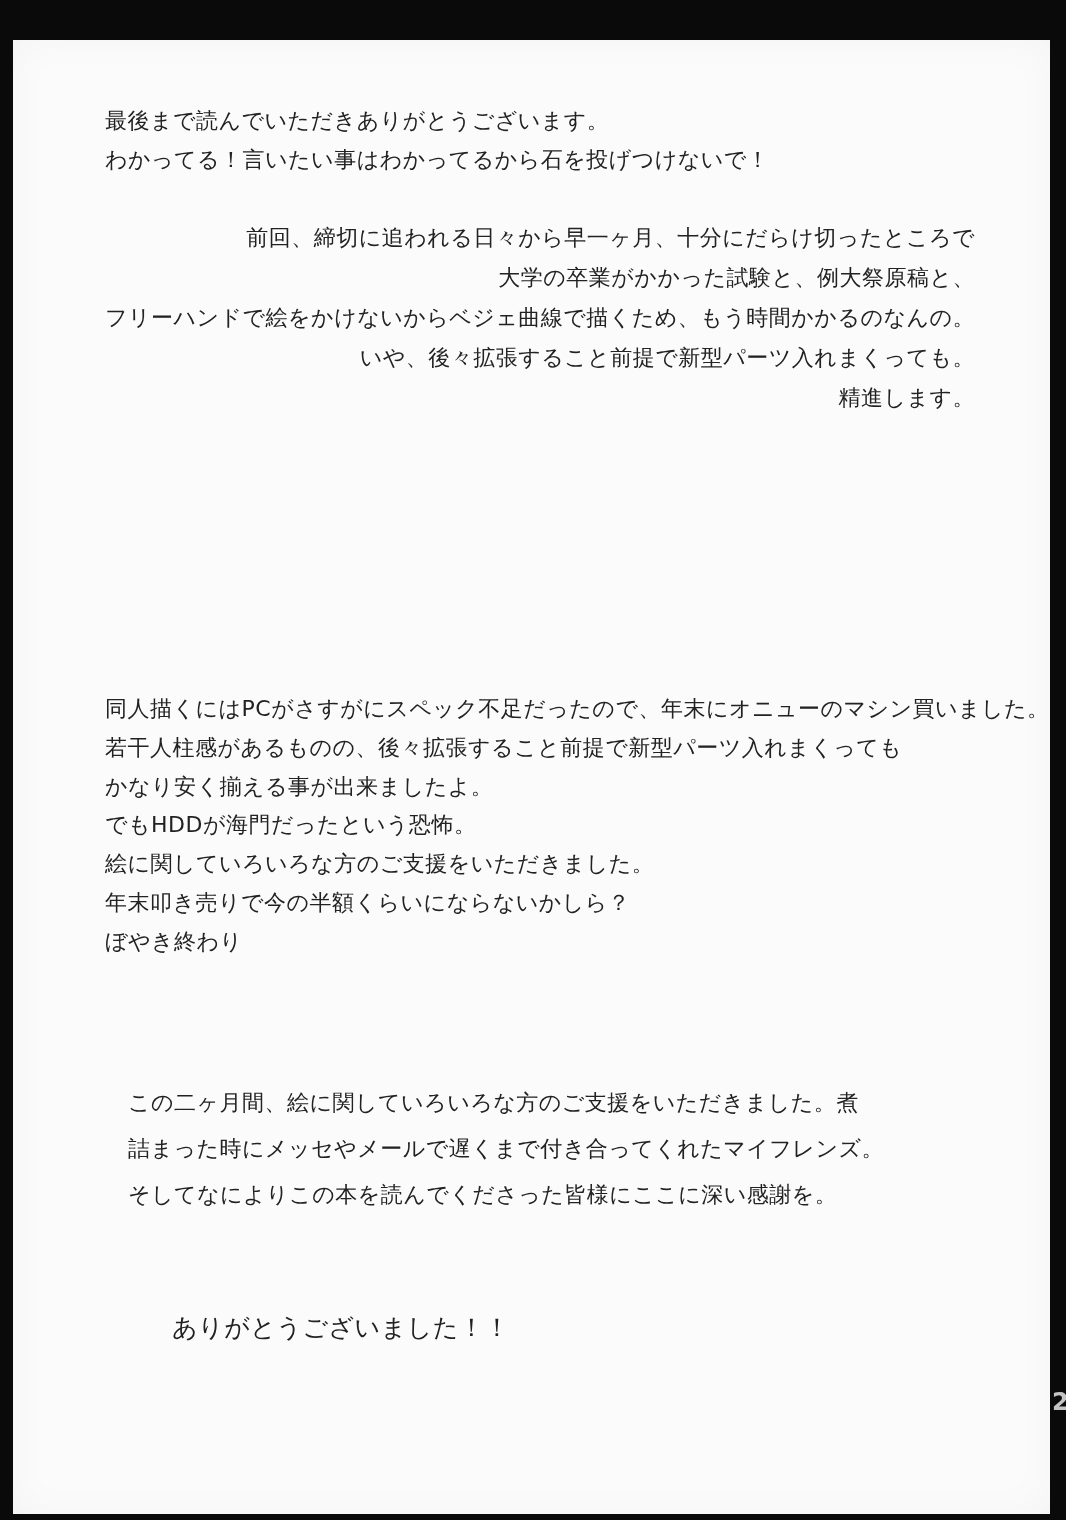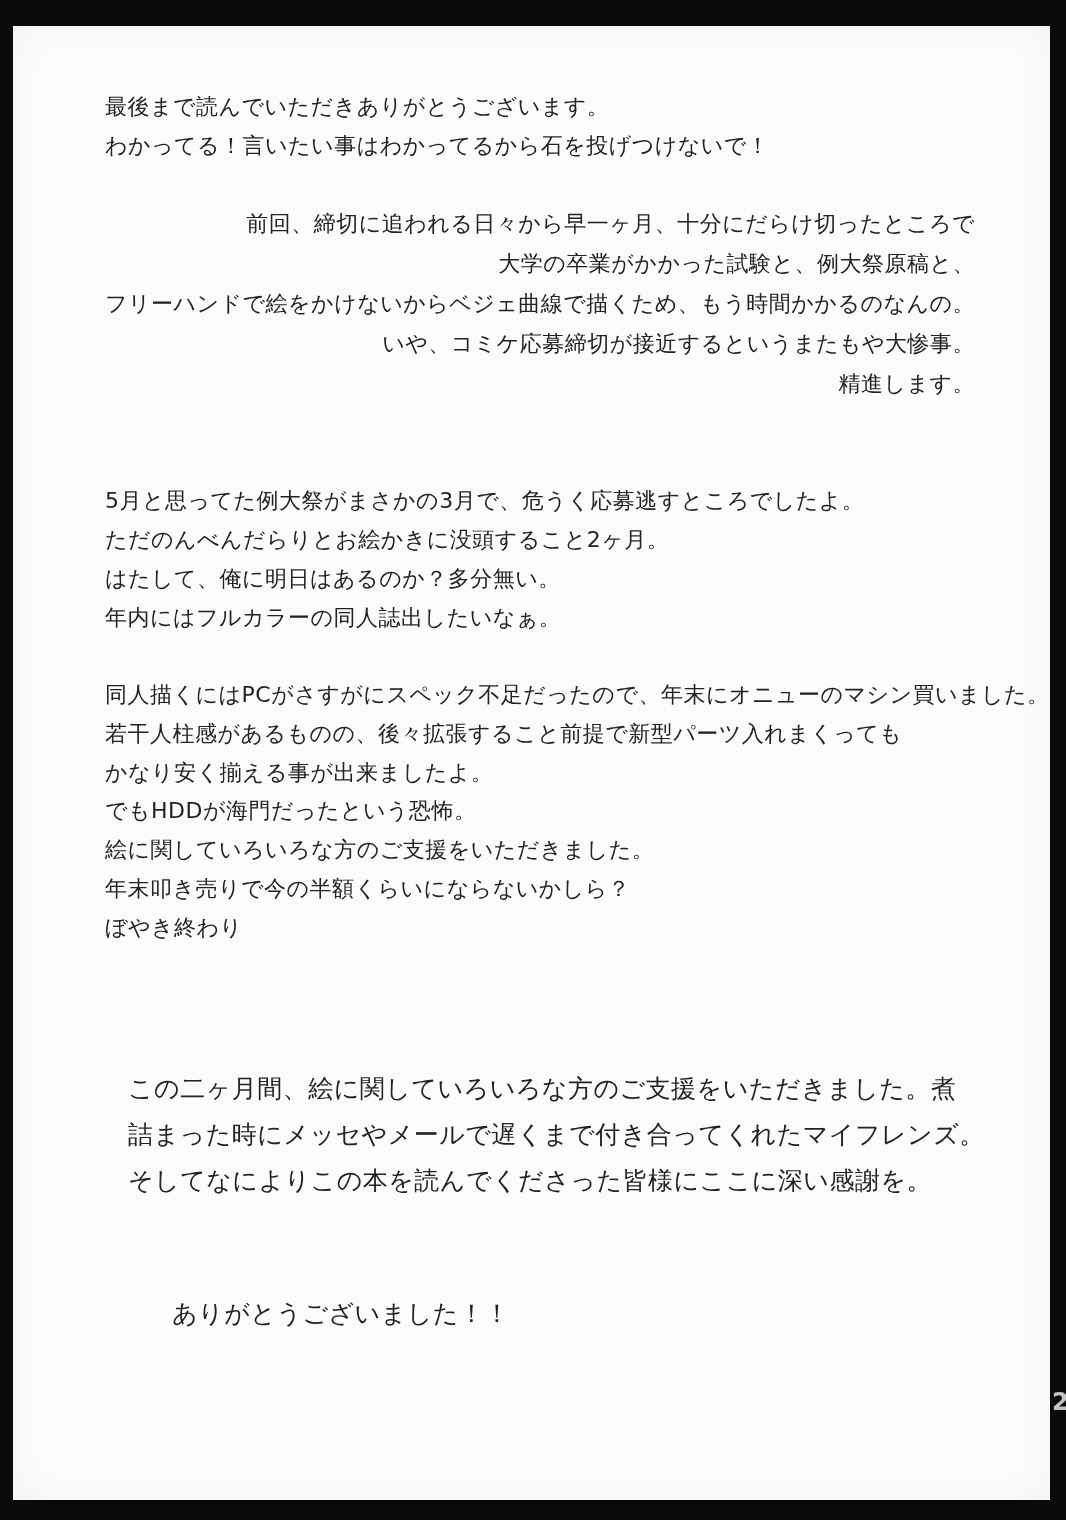--- a/index.html
+++ b/index.html
@@ -17,7 +17,7 @@
   .paper {
     position: absolute;
     left: 13px;
-    top: 26px;
+    top: 40px;
     width: 1037px;
     height: 1474px;
     background: #fbfbfb;

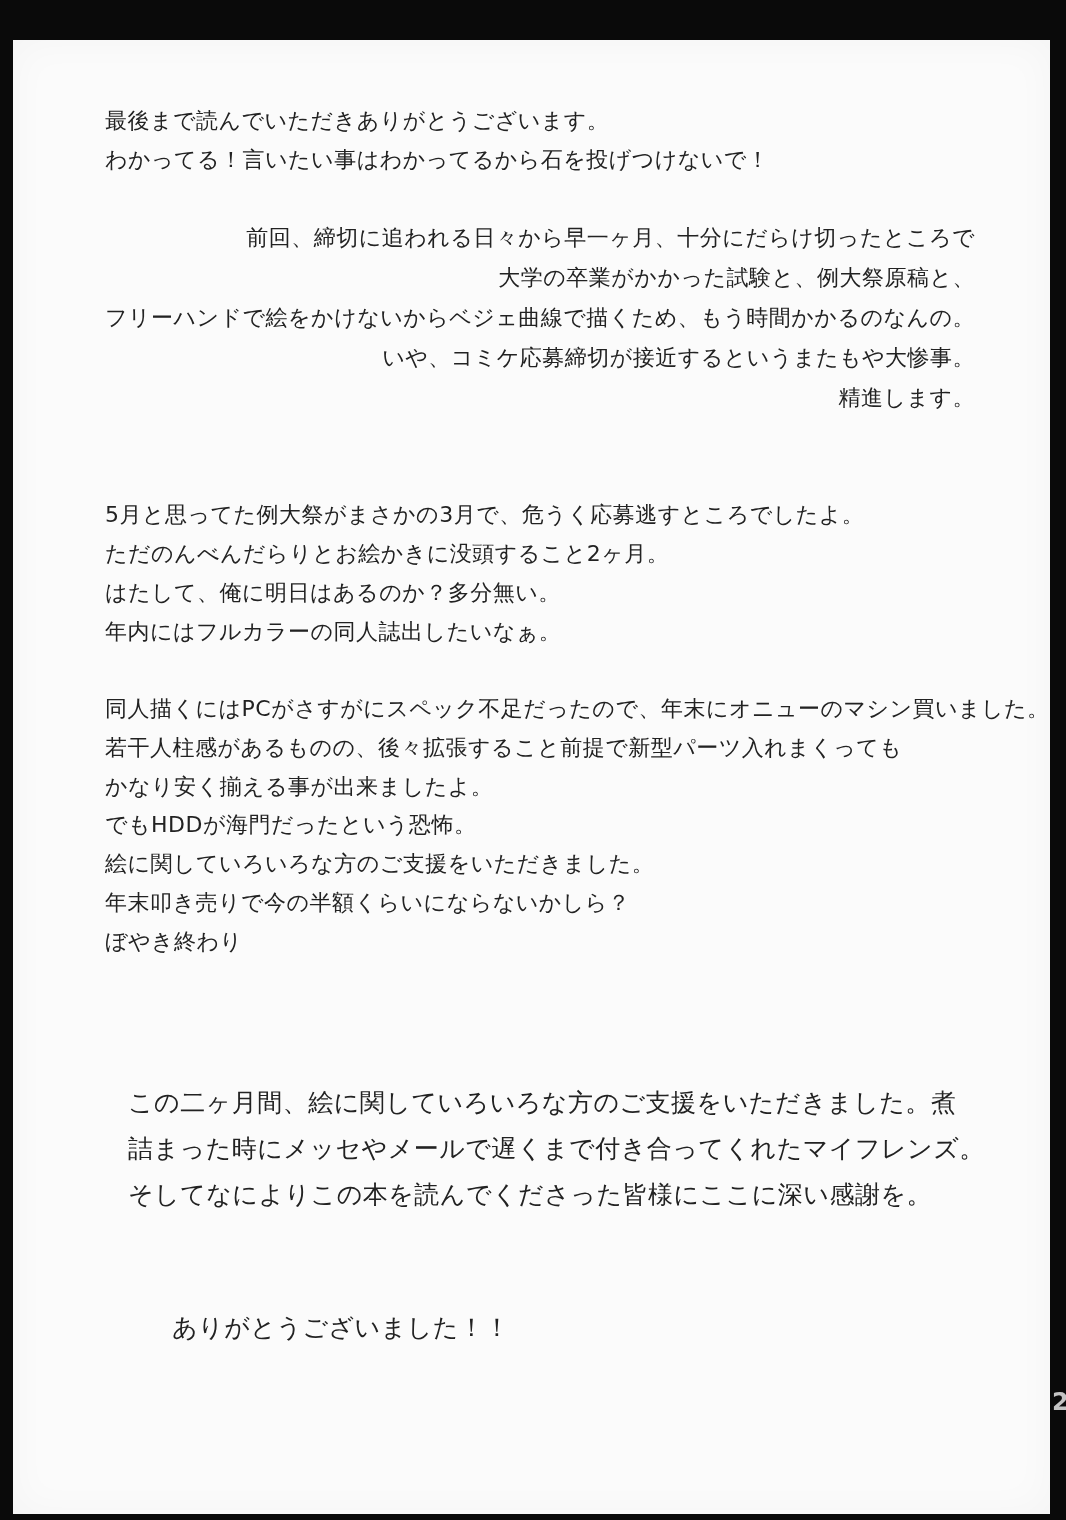--- a/index.html
+++ b/index.html
@@ -69,7 +69,7 @@
       <div class="line">前回、締切に追われる日々から早一ヶ月、十分にだらけ切ったところで</div>
       <div class="line">大学の卒業がかかった試験と、例大祭原稿と、</div>
       <div class="line">フリーハンドで絵をかけないからベジェ曲線で描くため、もう時間かかるのなんの。</div>
-      <div class="line">いや、コミケ応募締切が接近するというまたもや大惨事。</div>
+      <div class="line">いや、後々拡張すること前提で新型パーツ入れまくっても。</div>
       <div class="line">精進します。</div>
     </div>
   <div class="block" id="block-reitaisai">

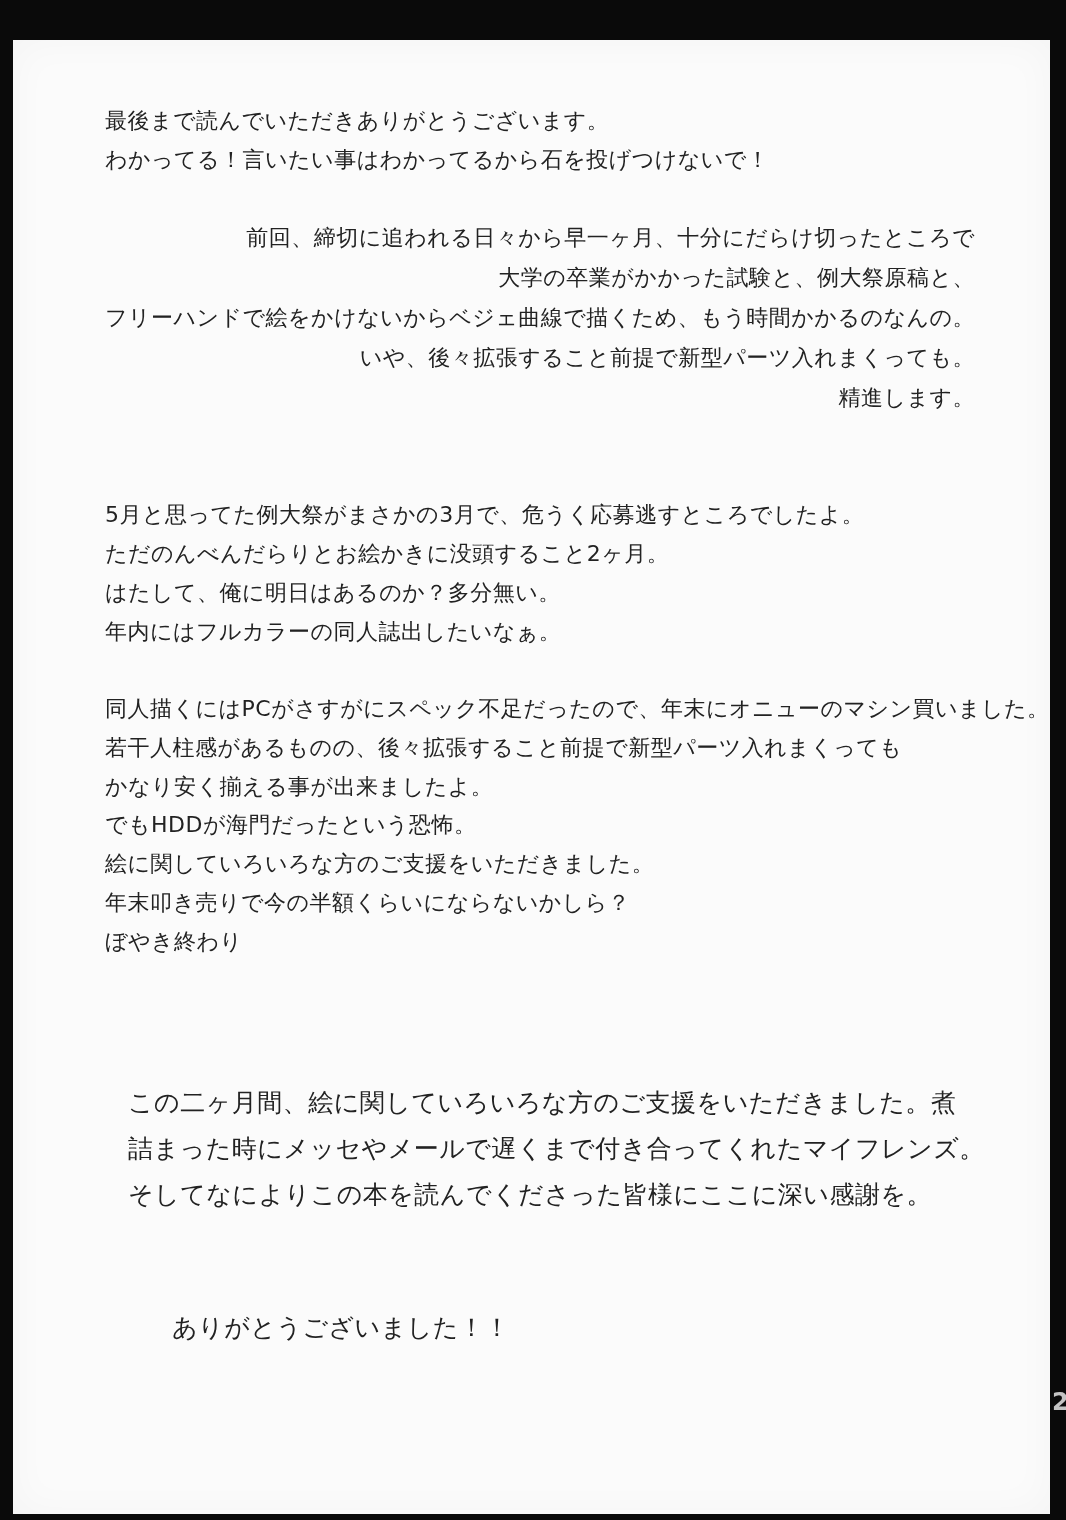--- a/index.html
+++ b/index.html
@@ -72,12 +72,6 @@
       <div class="line">いや、後々拡張すること前提で新型パーツ入れまくっても。</div>
       <div class="line">精進します。</div>
     </div>
-  <div class="block" id="block-reitaisai">
-      <div class="line">5月と思ってた例大祭がまさかの3月で、危うく応募逃すところでしたよ。</div>
-      <div class="line">ただのんべんだらりとお絵かきに没頭すること2ヶ月。</div>
-      <div class="line">はたして、俺に明日はあるのか？多分無い。</div>
-      <div class="line">年内にはフルカラーの同人誌出したいなぁ。</div>
-    </div>
   <div class="block" id="block-pc">
       <div class="line">同人描くにはPCがさすがにスペック不足だったので、年末にオニューのマシン買いました。</div>
       <div class="line">若干人柱感があるものの、後々拡張すること前提で新型パーツ入れまくっても</div>

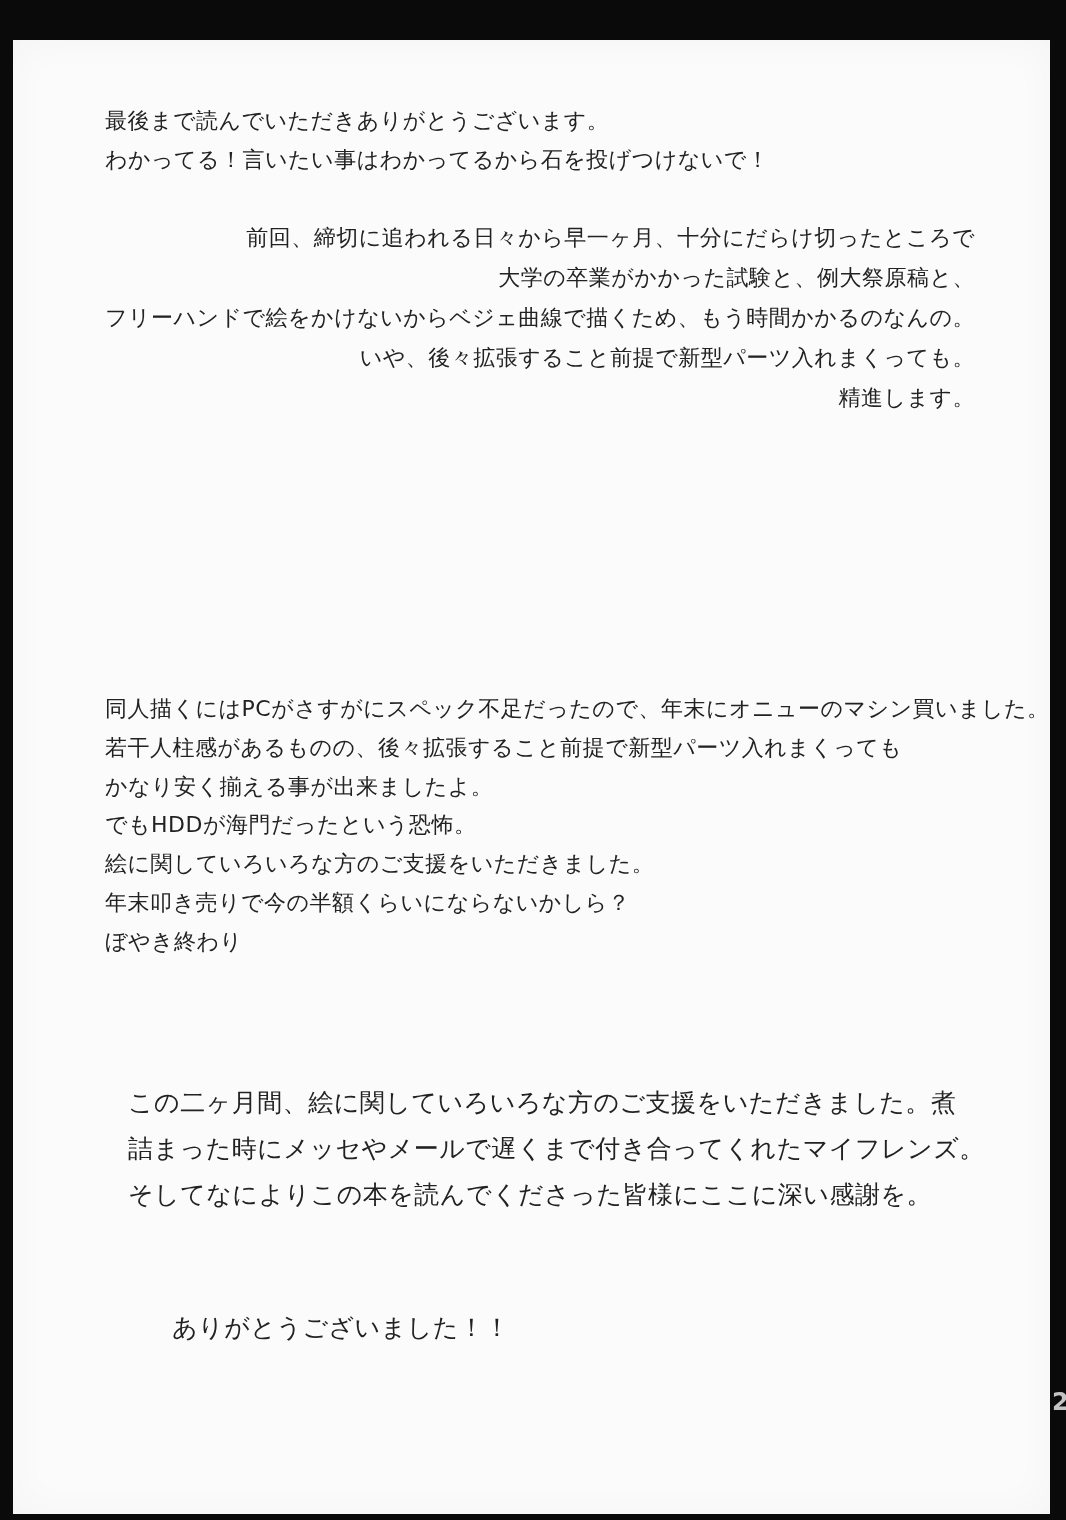--- a/index.html
+++ b/index.html
@@ -42,7 +42,7 @@
   #block-reitaisai .line{ line-height: 39px; }
   #block-pc       { top: 650px; left: 92px;  }
   #block-pc .line       { line-height: 38.8px; }
-  #block-thanks   { top: 1040px; left: 115px; font-size: 25px; }
+  #block-thanks   { top: 1040px; left: 115px; font-size: 22px; }
   #block-thanks .line   { line-height: 46px; }
   #block-closing  { top: 1268px; left: 115px; font-size: 25px; }
   #block-closing .line  { line-height: 40px; margin-left: 44px; }

